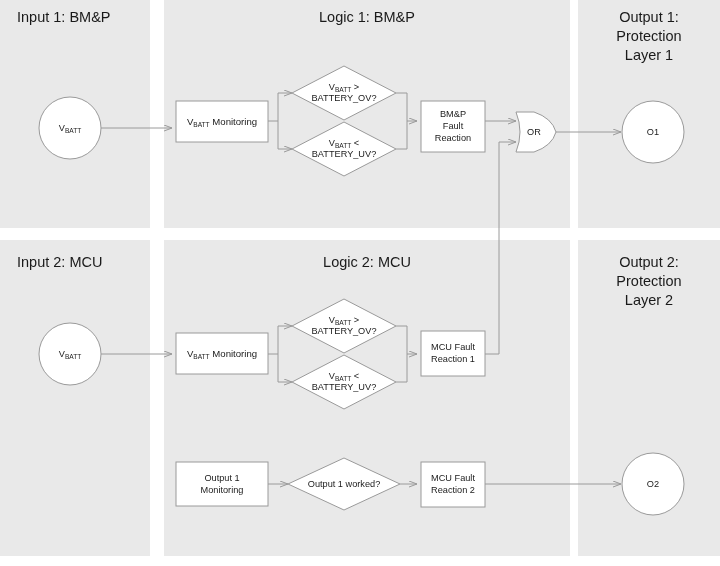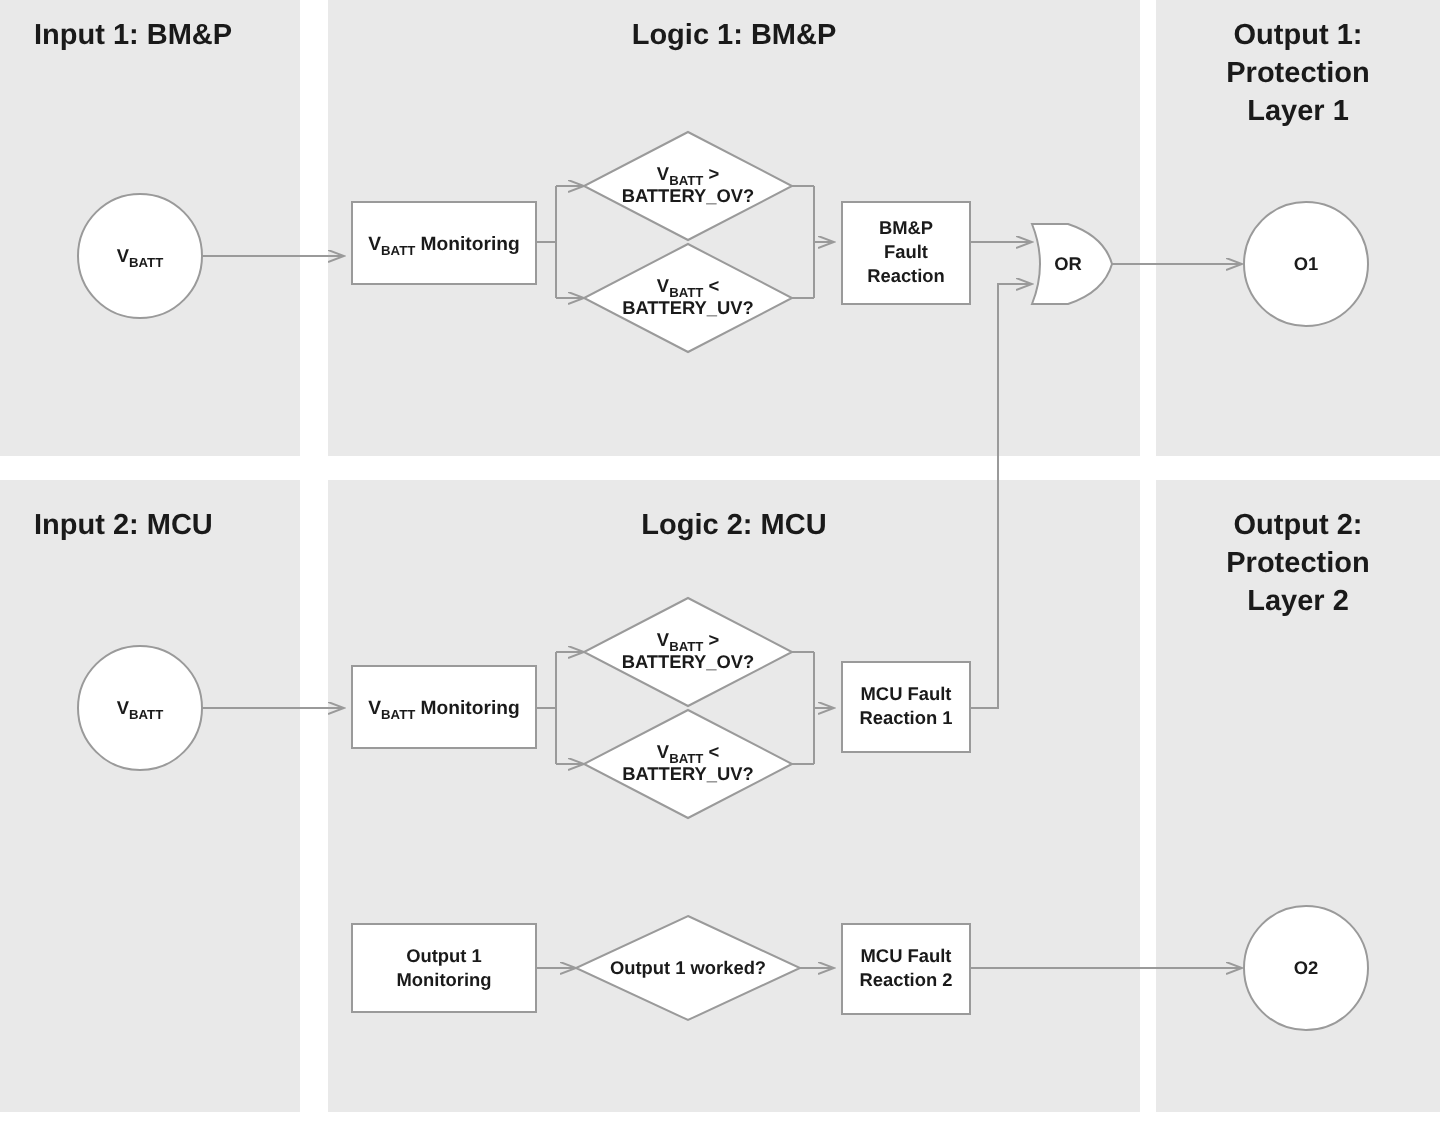--- a/index.html
+++ b/index.html
@@ -5,7 +5,7 @@
   html,body{margin:0;padding:0;background:#ffffff;}
   body{width:720px;height:566px;overflow:hidden;
        font-family:"Liberation Sans","DejaVu Sans",sans-serif;}
-  #stage{position:relative;width:720px;height:566px;background:#ffffff;font-weight:bold;}
+  #stage{position:relative;width:720px;height:566px;background:#ffffff;}
   svg{display:block;}
   .panel{fill:#e9e9e9;stroke:none;}
   .node{fill:#ffffff;stroke:#9a9a9a;stroke-width:1;}

